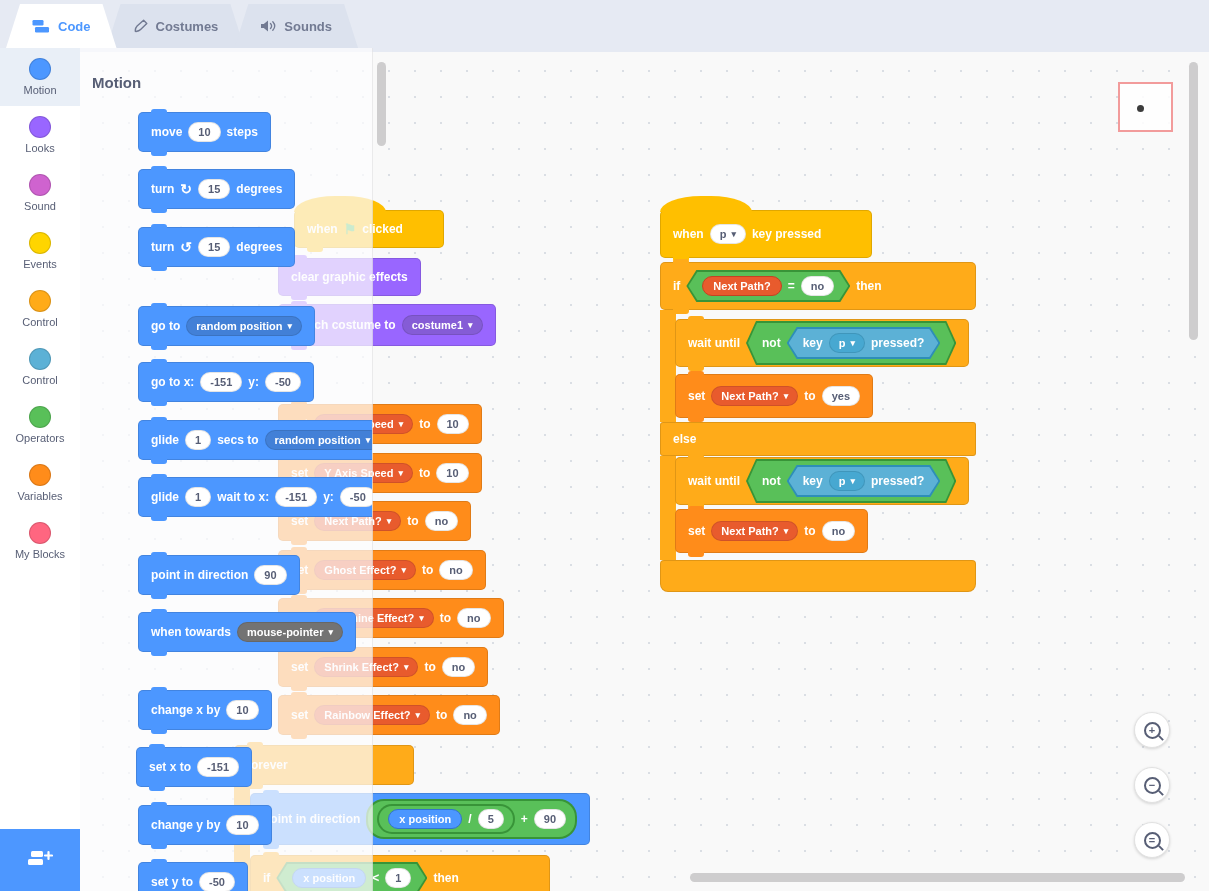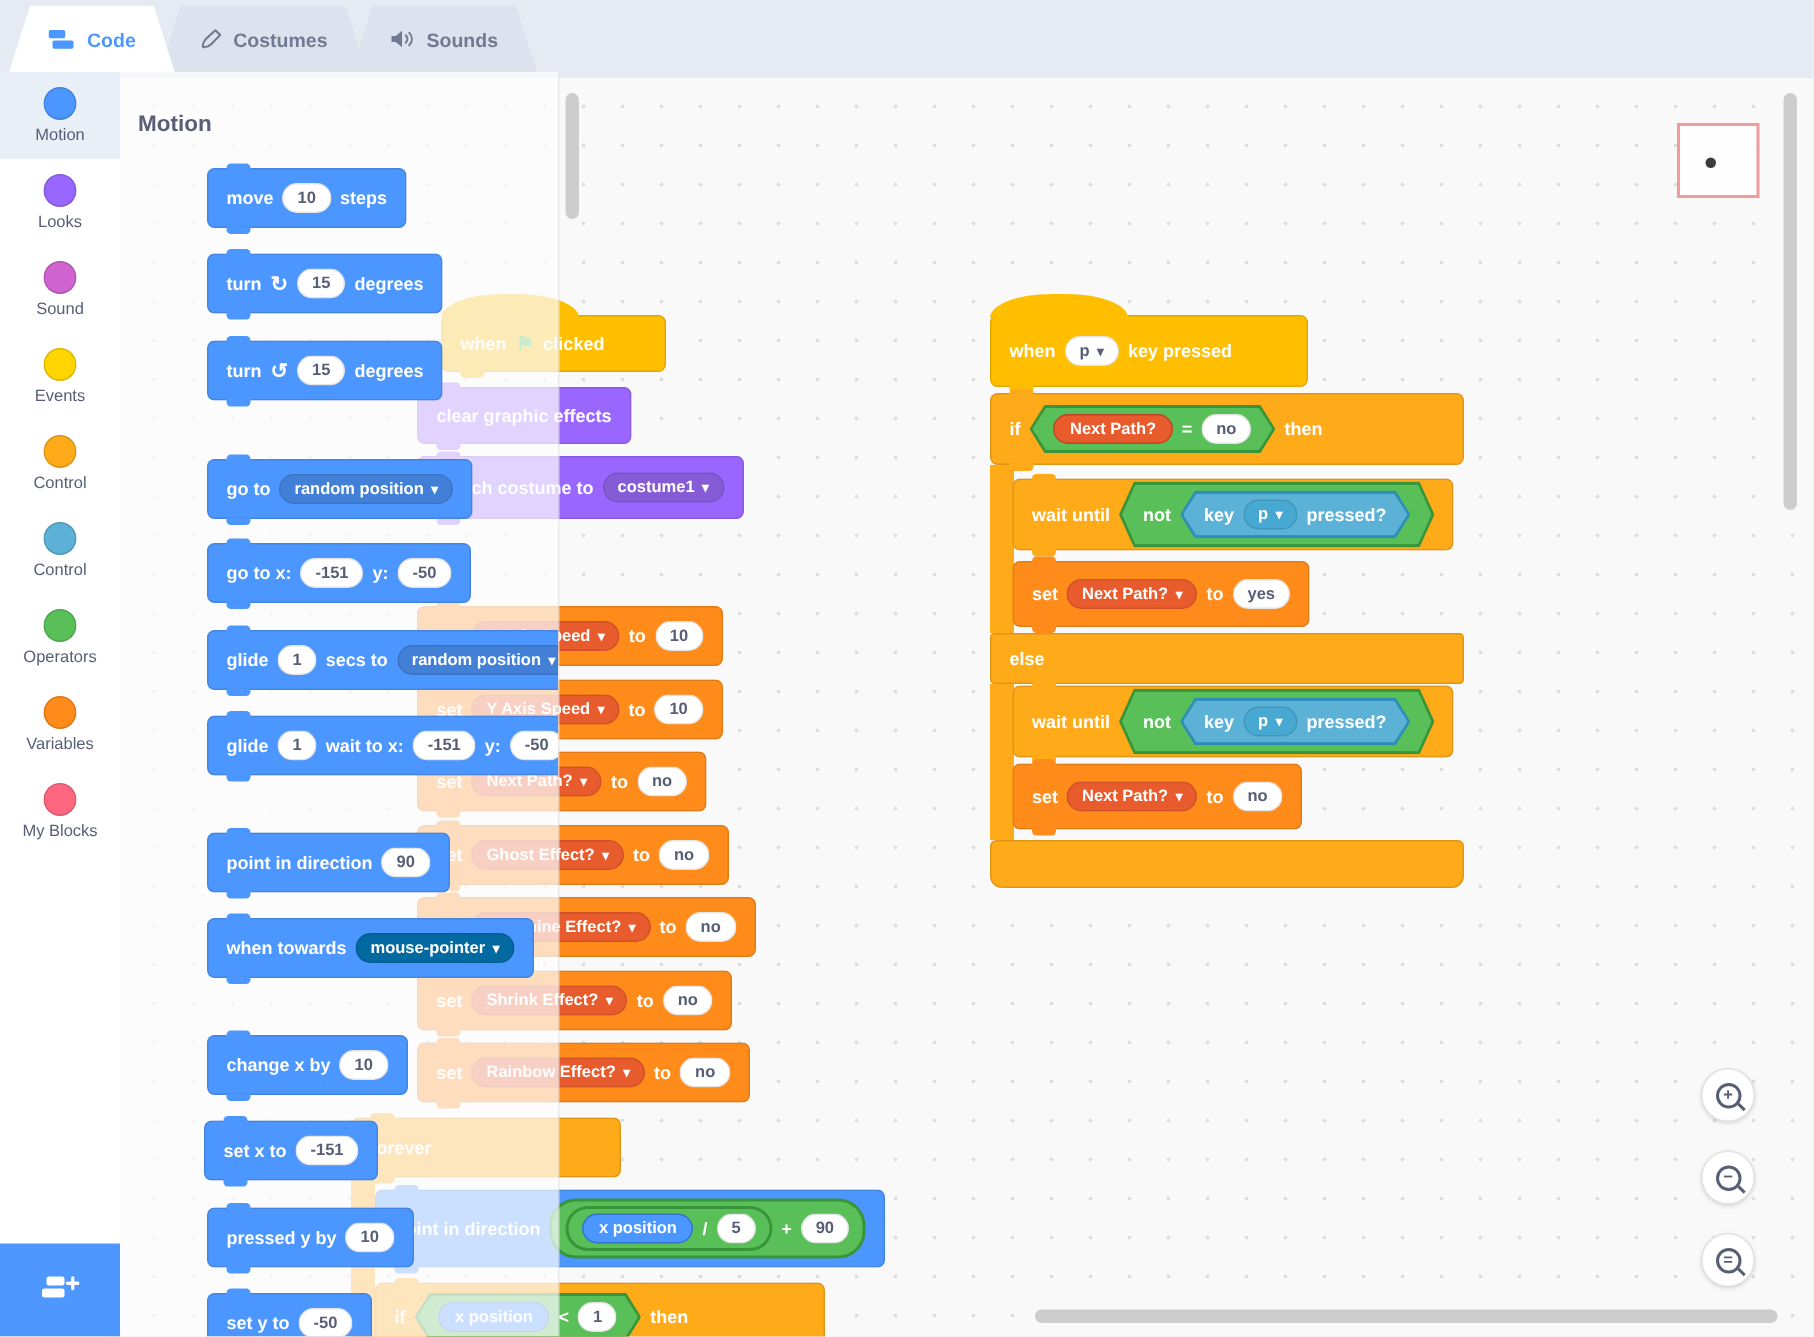--- a/index.html
+++ b/index.html
@@ -268,7 +268,7 @@
     </div>
     <div class="blk stack" style="left: 10px; top: 564px; height: 40px; background: rgb(76, 151, 255);">
       <span class="blk-label">when towards</span>
-      <span class="blk-drop" style="background: #0369a1;">mouse-pointer</span>
+      <span class="blk-drop" style="background: #737373;">mouse-pointer</span>
     </div>
     <div class="blk stack" style="left: 10px; top: 642px; height: 40px; background: rgb(76, 151, 255);">
       <span class="blk-label">change x by</span>

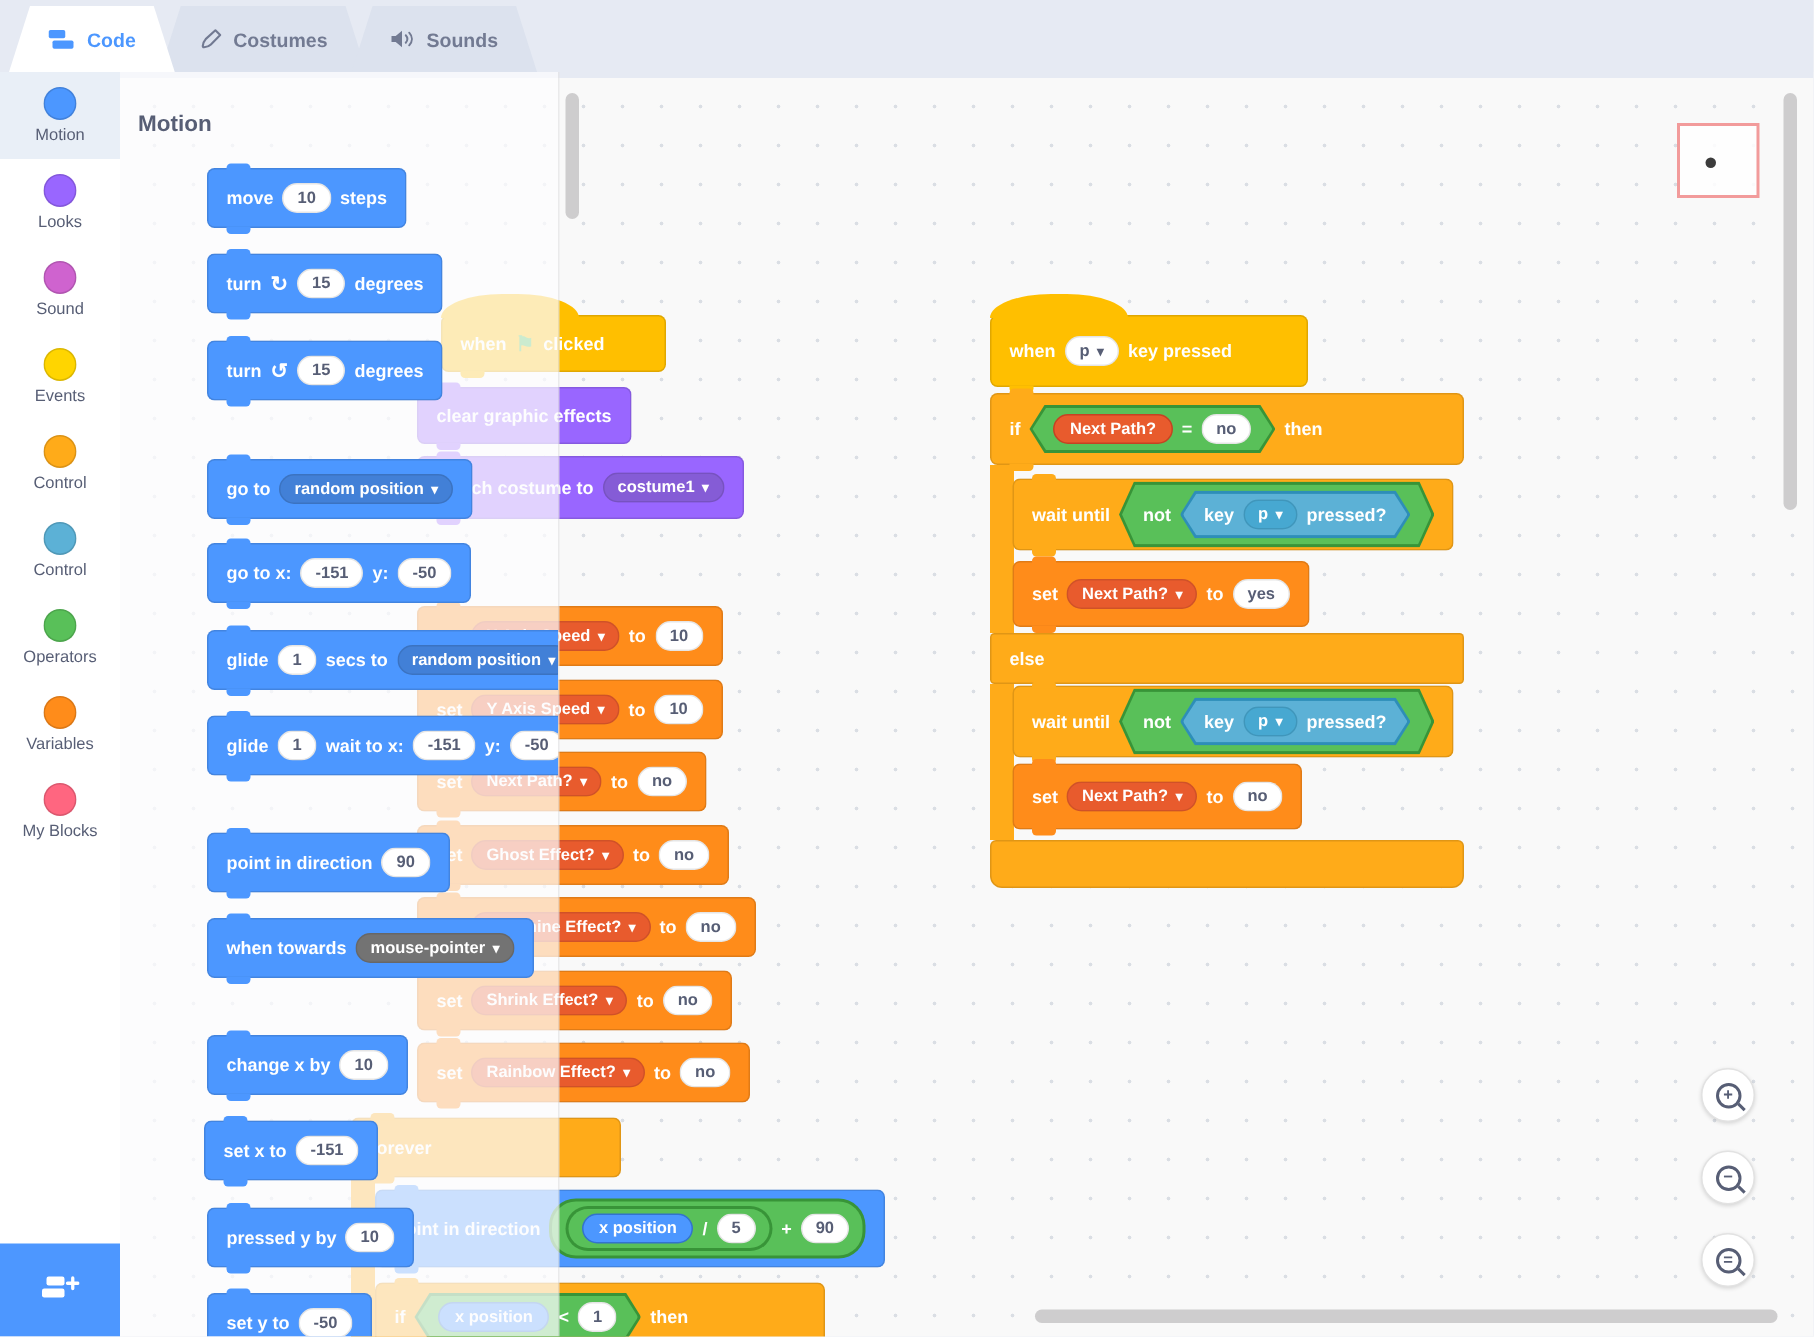--- a/index.html
+++ b/index.html
@@ -279,7 +279,7 @@
       <span class="blk-num">-151</span>
     </div>
     <div class="blk stack" style="left: 10px; top: 757px; height: 40px; background: rgb(76, 151, 255);">
-      <span class="blk-label">pressed y by</span>
+      <span class="blk-label">change y by</span>
       <span class="blk-num">10</span>
     </div>
     <div class="blk stack" style="left: 10px; top: 814px; height: 40px; background: rgb(76, 151, 255);">

